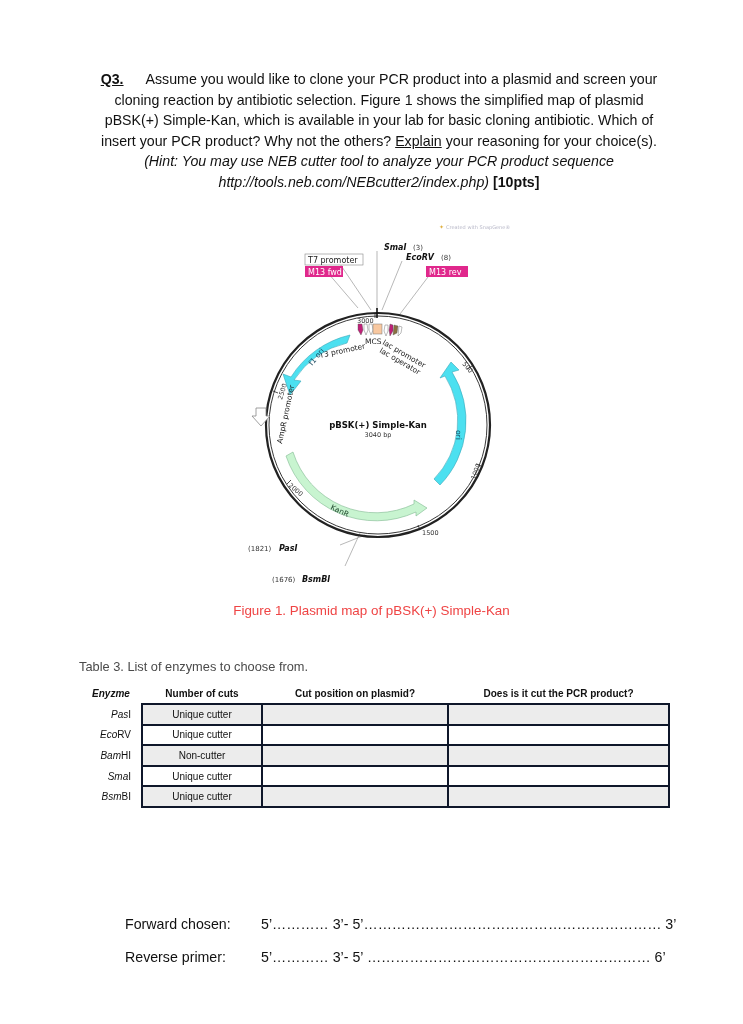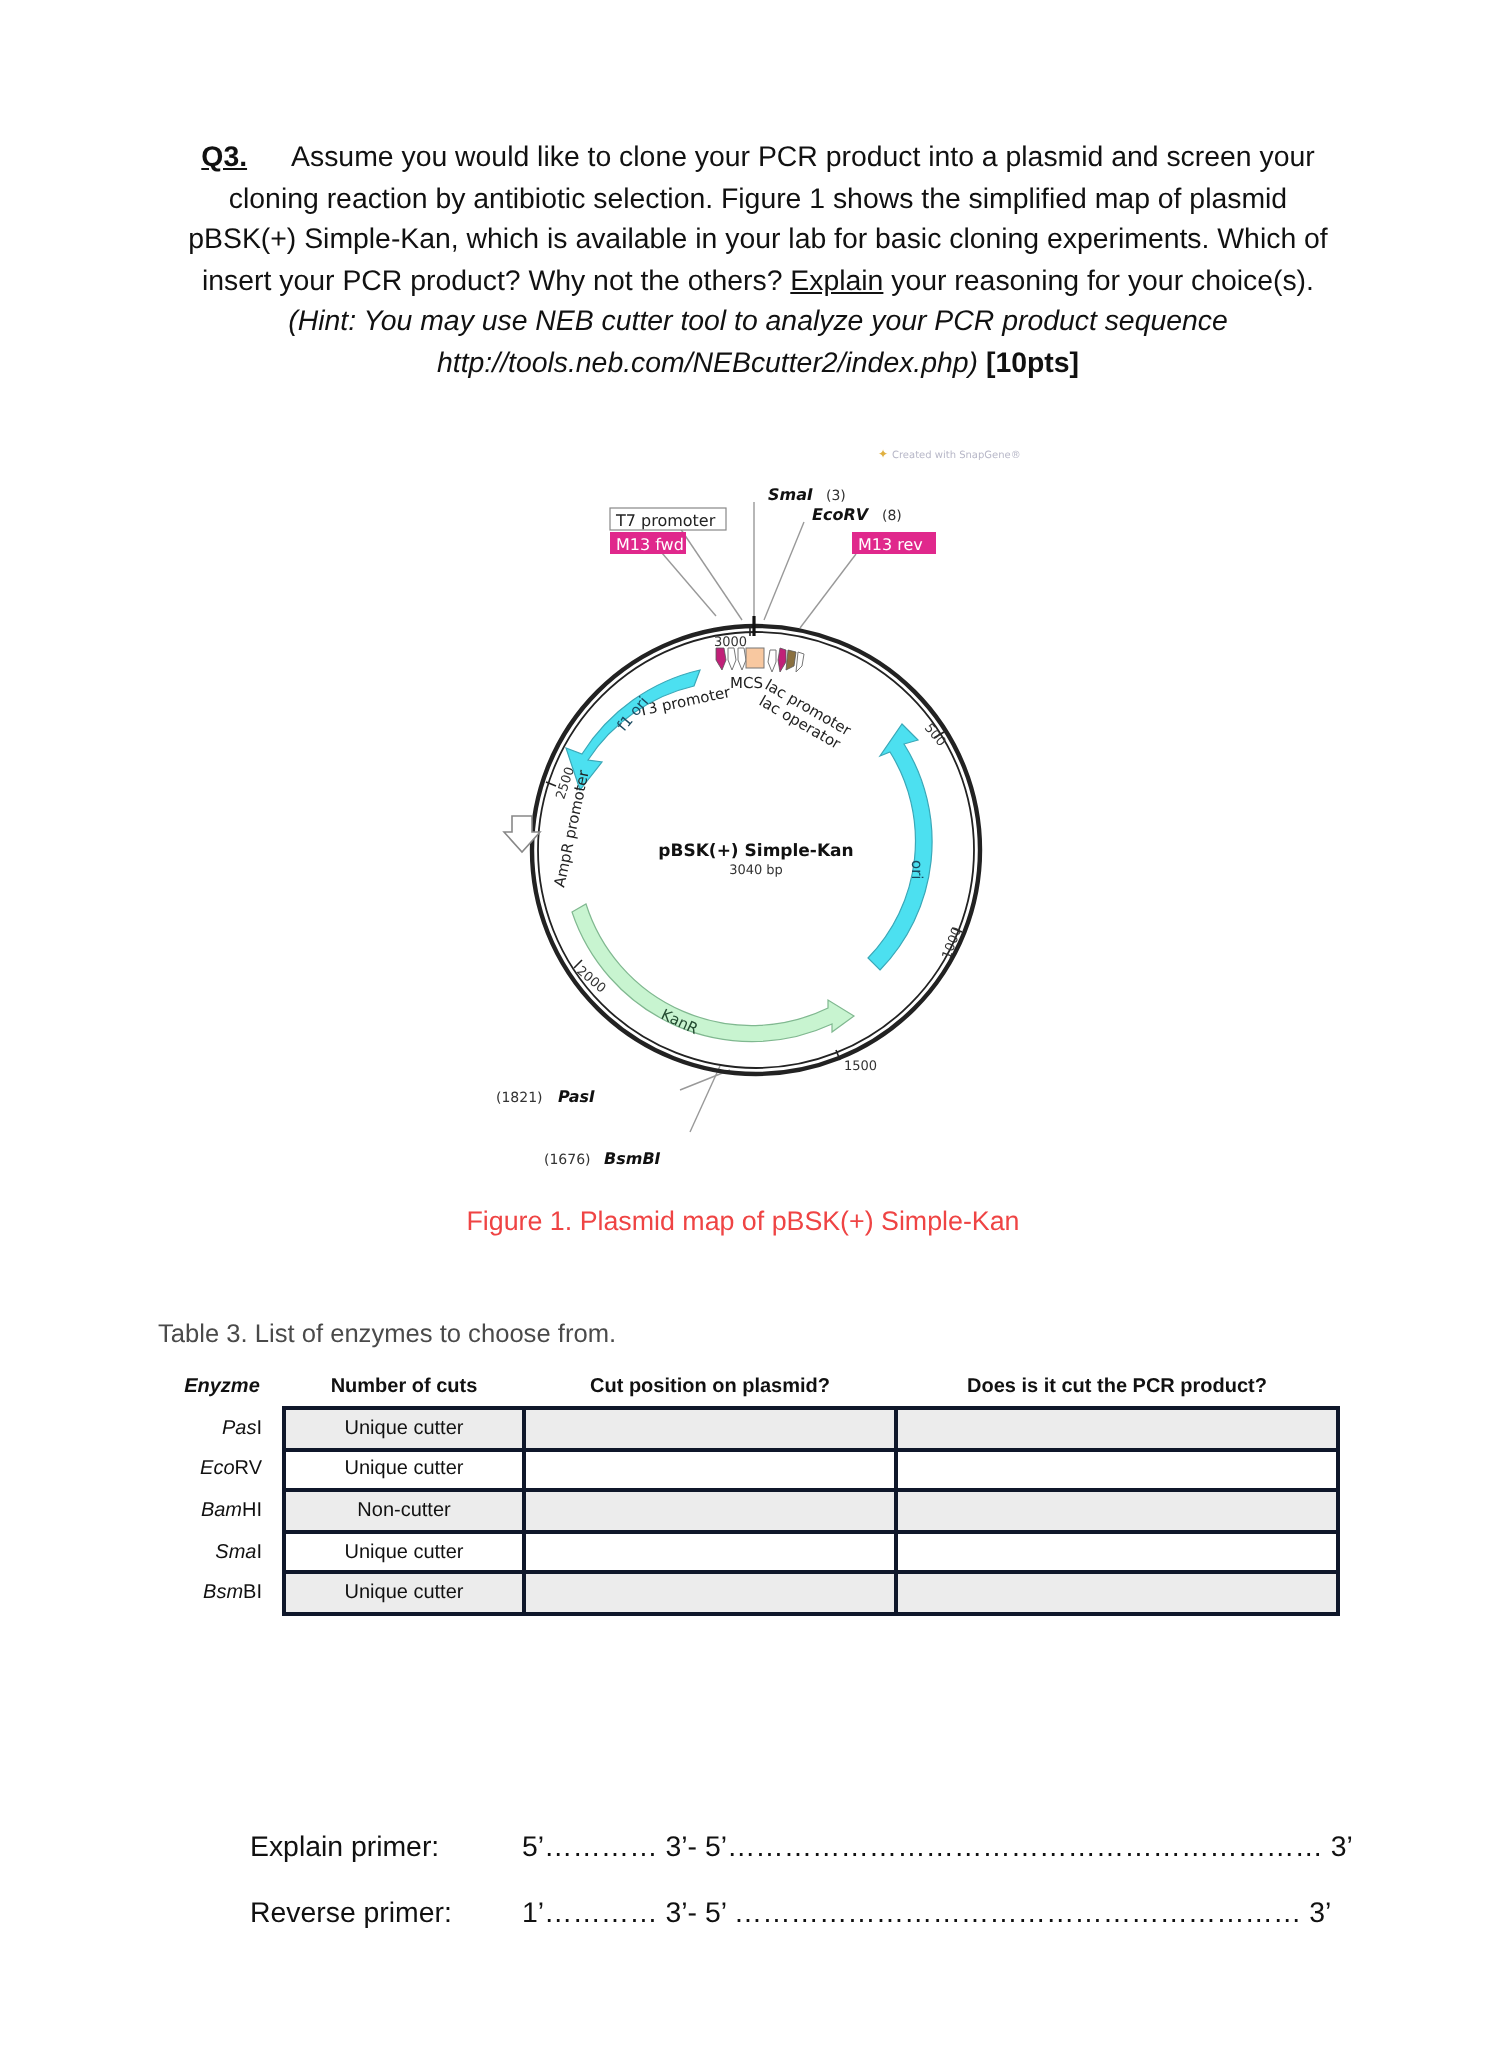--- a/index.html
+++ b/index.html
@@ -30,7 +30,7 @@
 <div class="para" style="top:69px;text-align:center;">
   <div><span class="qnum">Q3.</span><span>Assume you would like to clone your PCR product into a plasmid and screen your</span></div>
   <div>cloning reaction by antibiotic selection. Figure 1 shows the simplified map of plasmid</div>
-  <div>pBSK(+) Simple-Kan, which is available in your lab for basic cloning experiments. Which of</div>
+  <div>pBSK(+) Simple-Kan, which is available in your lab for basic cloning antibiotic. Which of</div>
   <div><span>insert your PCR product? Why not the others? </span><span class="u">Explain</span><span> your reasoning for your choice(s).</span></div>
   <div class="it">(Hint: You may use NEB cutter tool to analyze your PCR product sequence</div>
   <div><span class="it">http://tools.neb.com/NEBcutter2/index.php)</span> <span class="b">[10pts]</span></div>

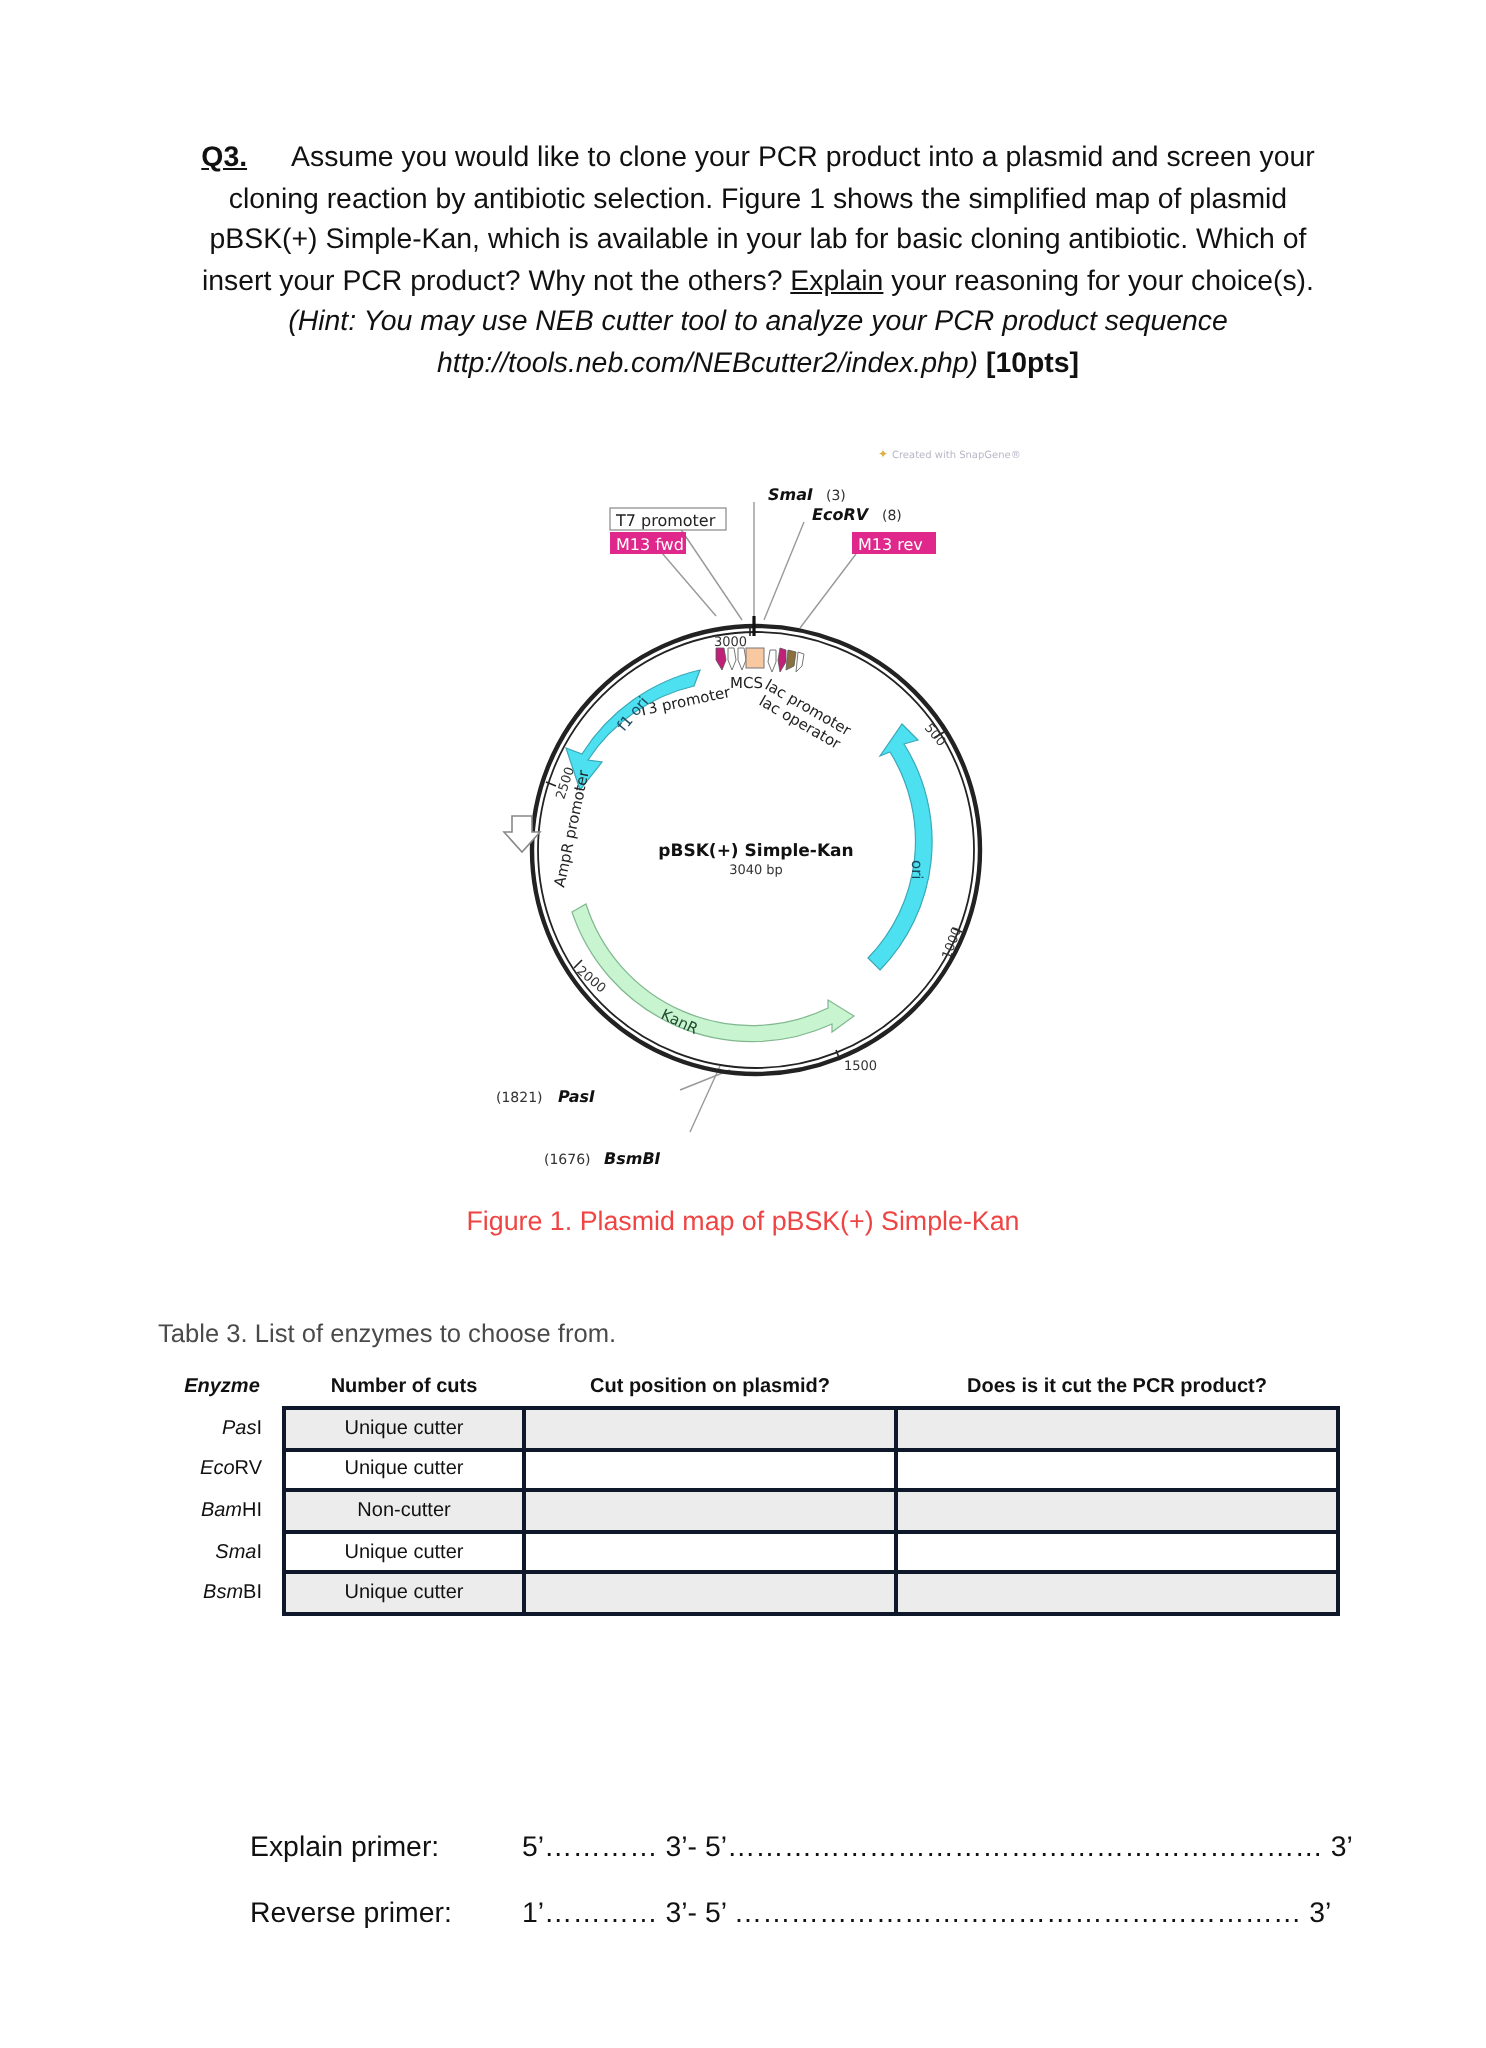--- a/index.html
+++ b/index.html
@@ -170,7 +170,7 @@
 </div>
 
 <div class="primer" style="top:916px;">
-  <span class="lbl">Explain primer:</span><span>5’………… 3’- 5’……………………………………………………… 3’</span>
+  <span class="lbl">Forward chosen:</span><span>5’………… 3’- 5’……………………………………………………… 3’</span>
 </div>
 <div class="primer" style="top:949px;">
   <span class="lbl">Reverse primer:</span><span>1’………… 3’- 5’ …………………………………………………… 3’</span>

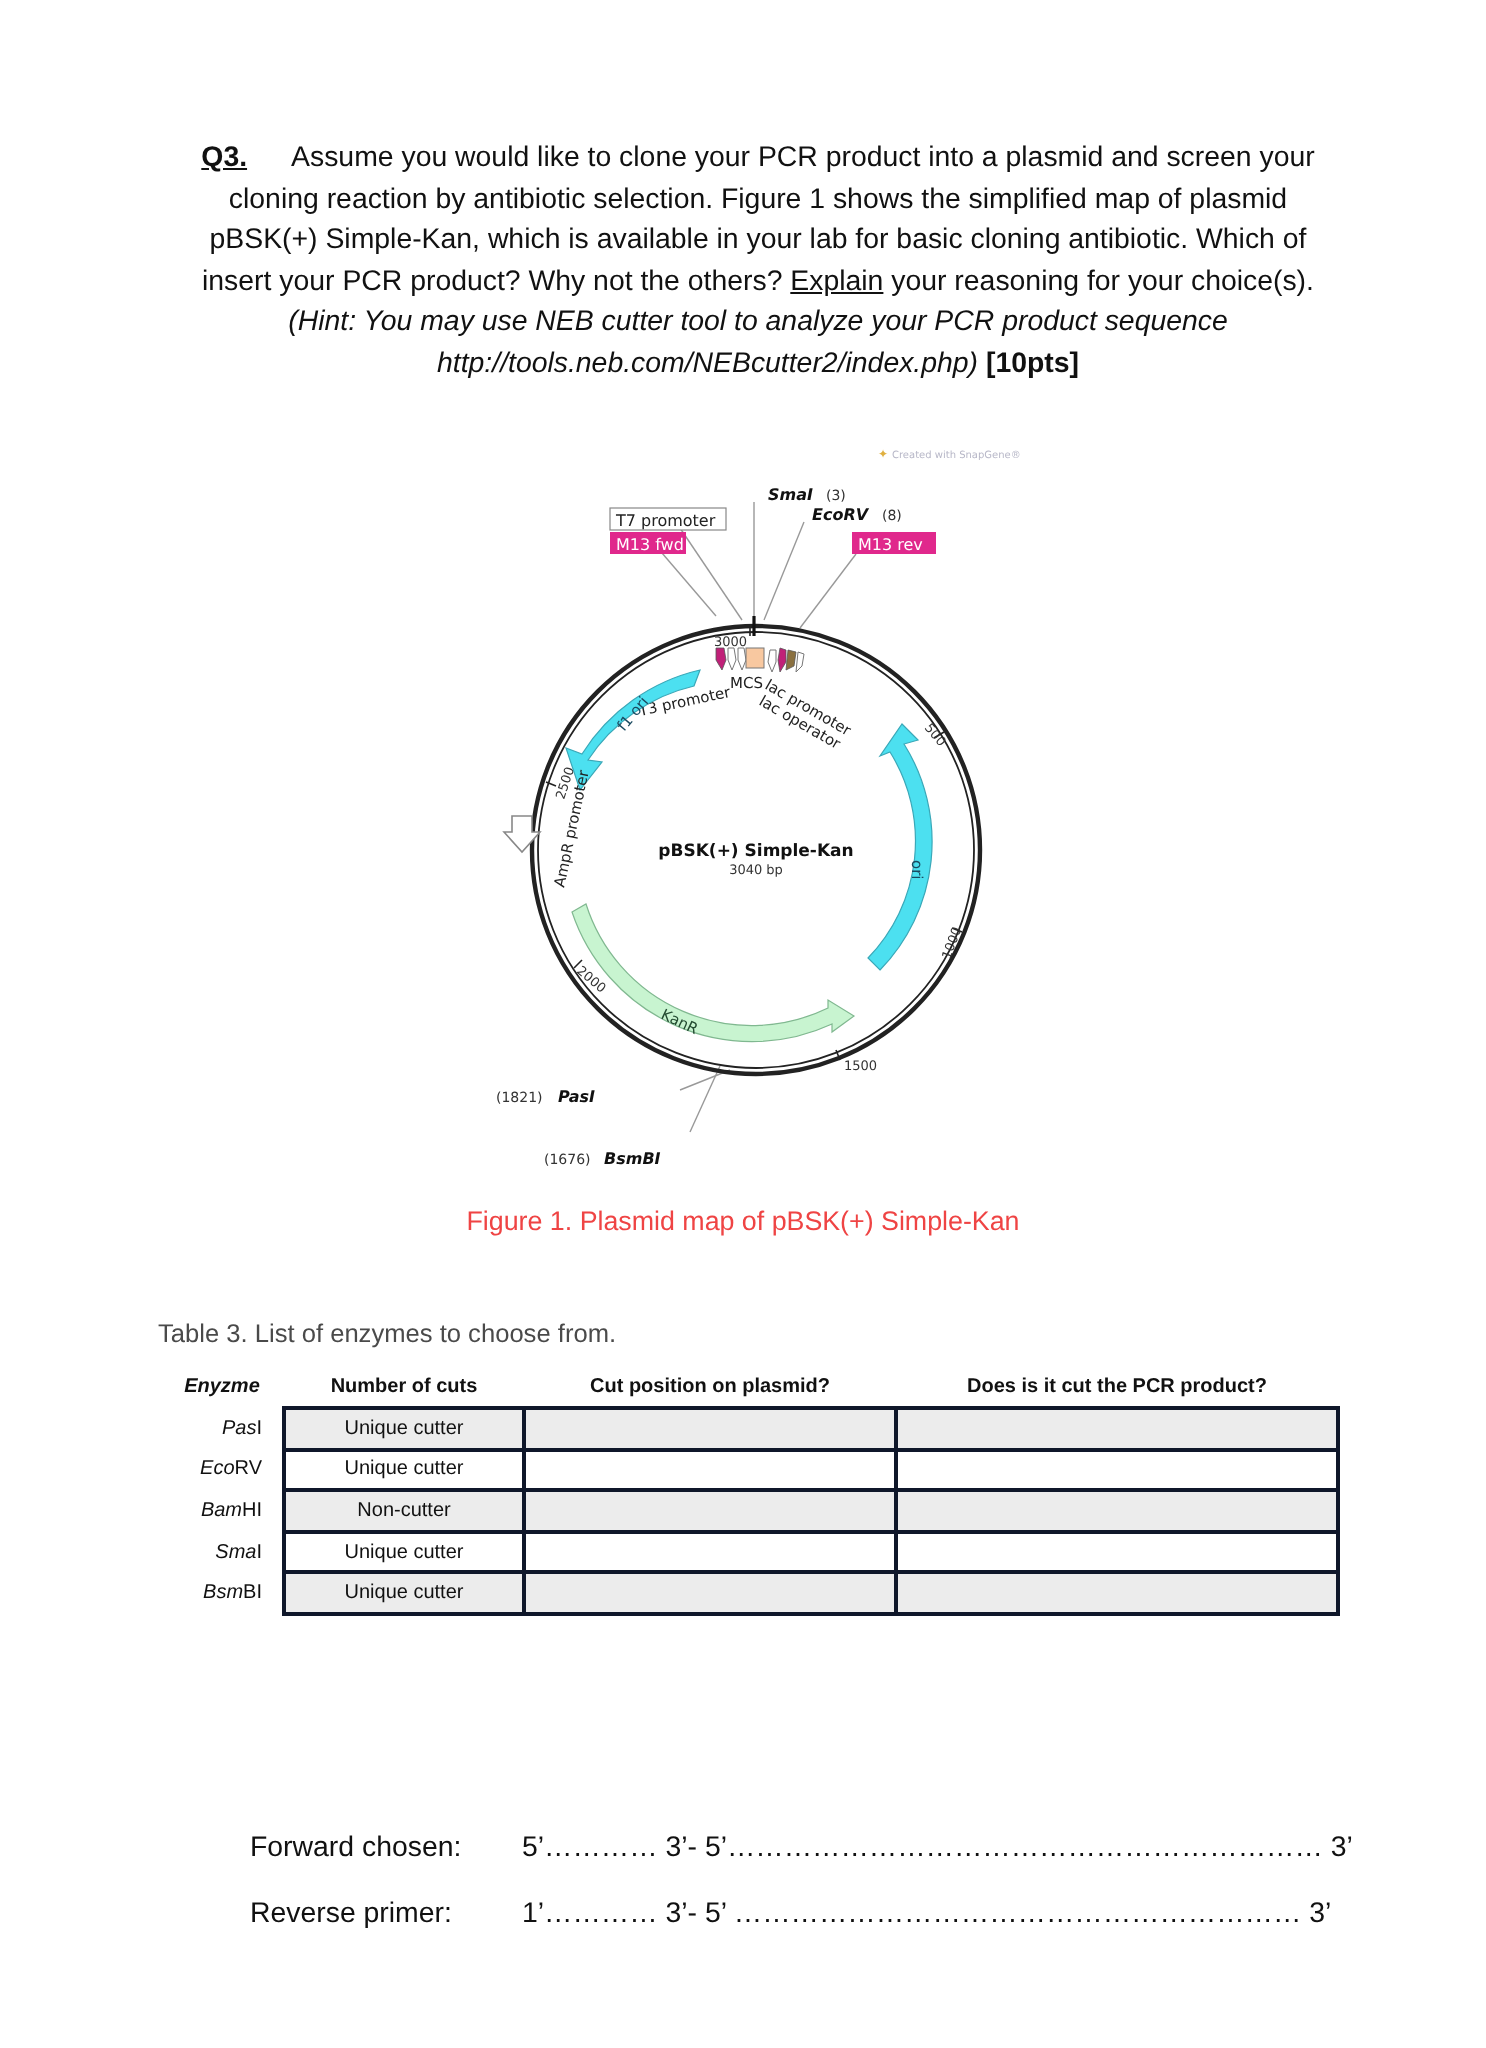--- a/index.html
+++ b/index.html
@@ -173,7 +173,7 @@
   <span class="lbl">Forward chosen:</span><span>5’………… 3’- 5’……………………………………………………… 3’</span>
 </div>
 <div class="primer" style="top:949px;">
-  <span class="lbl">Reverse primer:</span><span>1’………… 3’- 5’ …………………………………………………… 3’</span>
+  <span class="lbl">Reverse primer:</span><span>5’………… 3’- 5’ …………………………………………………… 6’</span>
 </div>
 
 </body></html>

